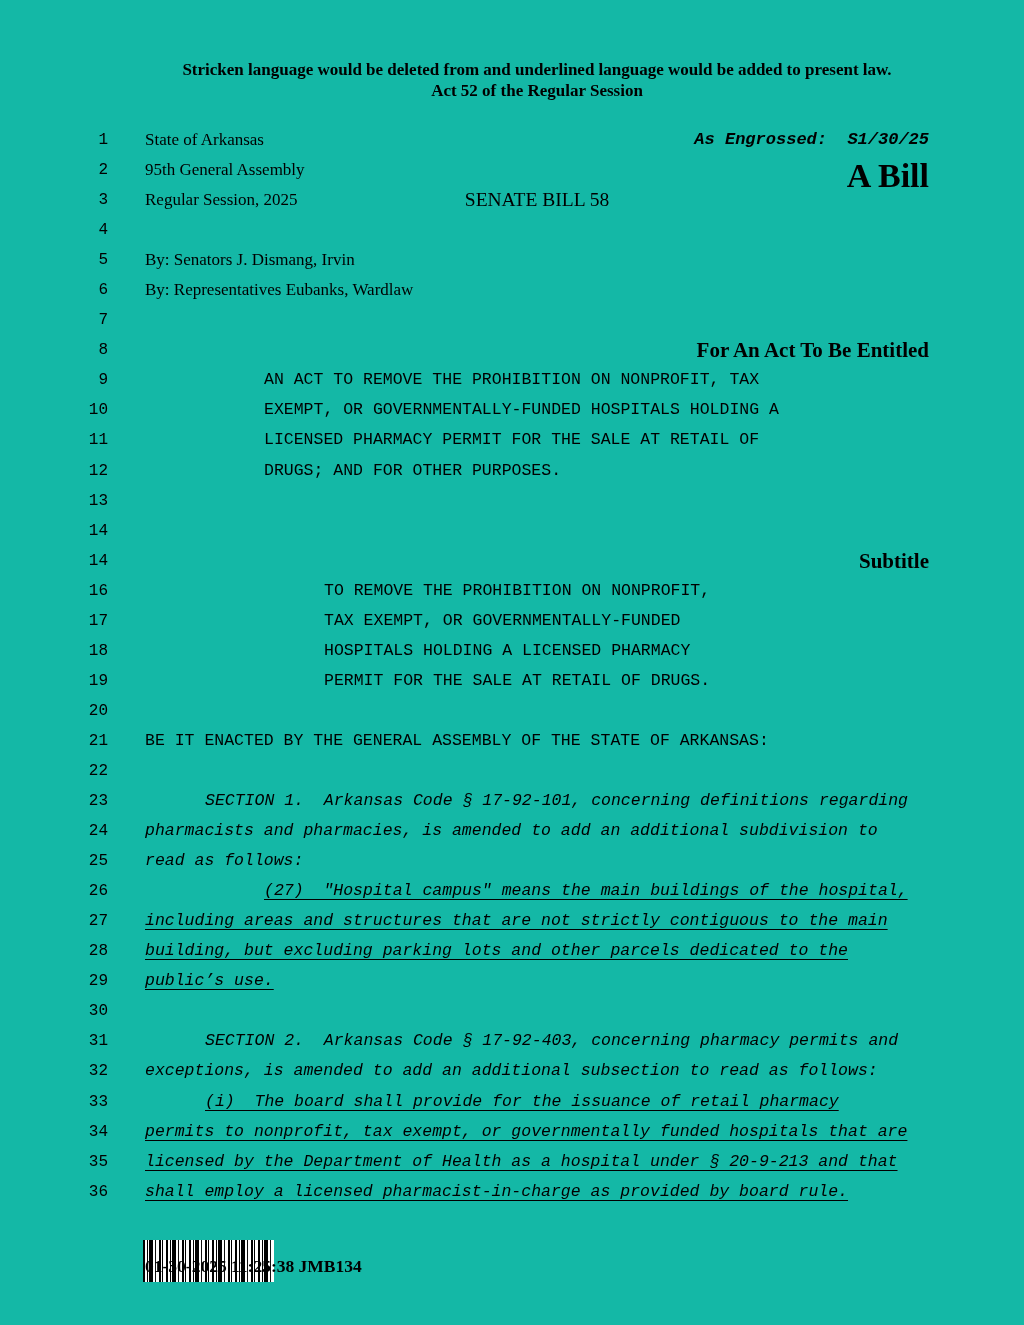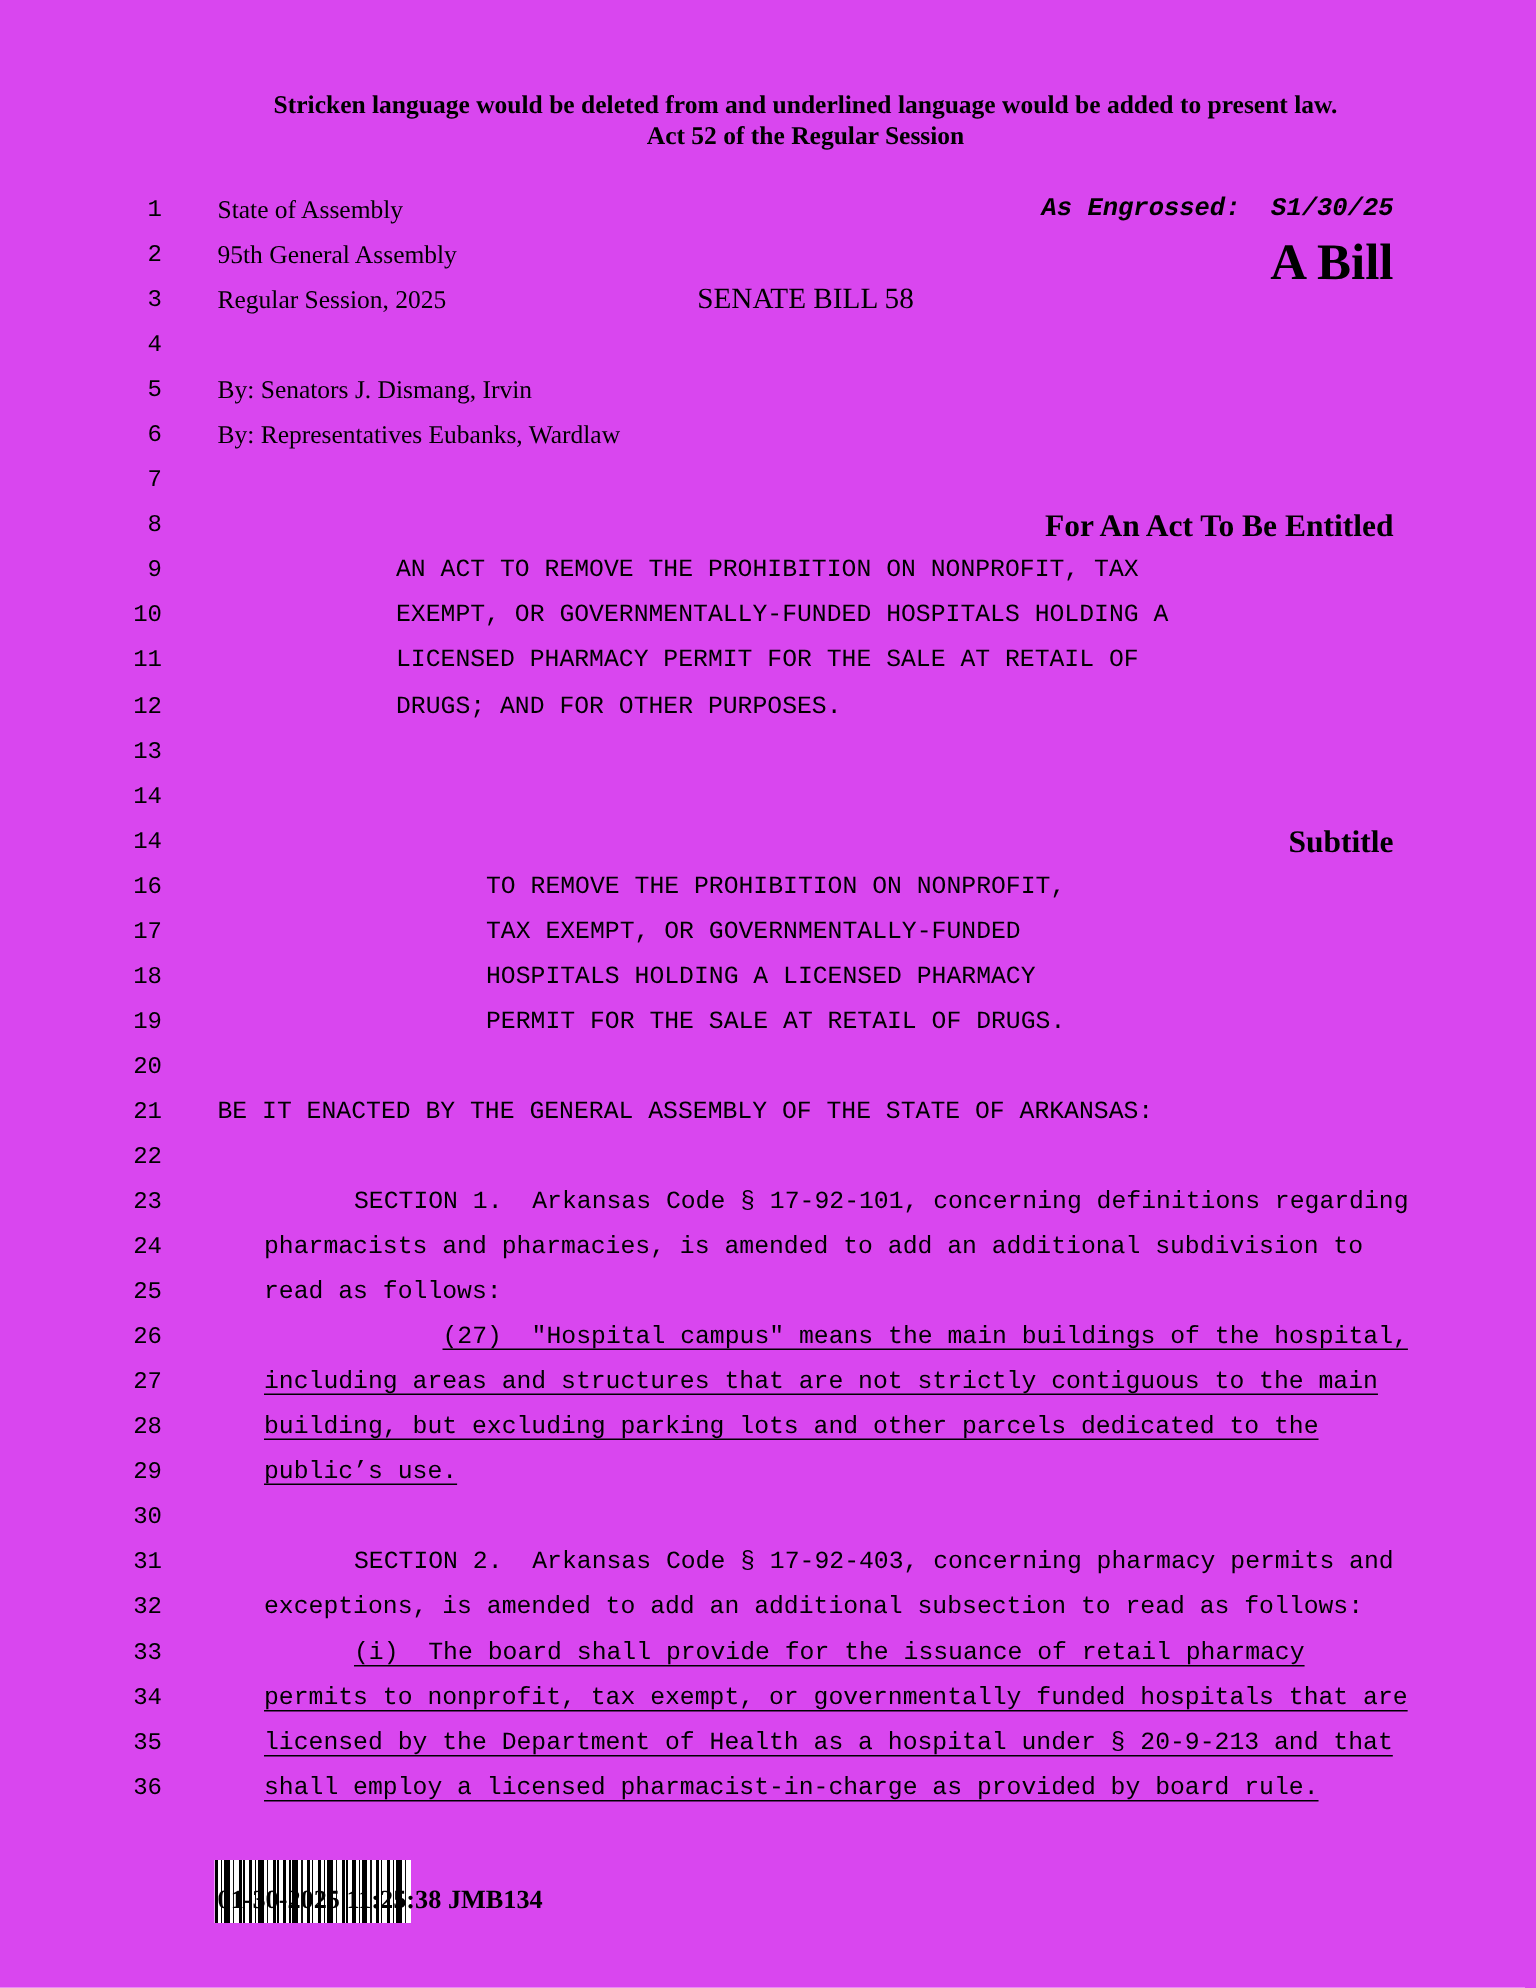--- a/index.html
+++ b/index.html
@@ -5,7 +5,7 @@
   html,body{margin:0;padding:0;}
   body{width:1024px;height:1325px;background:#ffffff;position:relative;overflow:hidden;
        font-family:"Liberation Serif",serif;color:#000;}
-  .page{position:absolute;inset:0;background:#d946ef;}
+  .page{position:absolute;inset:0;background:#14b8a6;}
 
   
   .notice{position:absolute;top:59px;left:145px;width:784px;text-align:center;

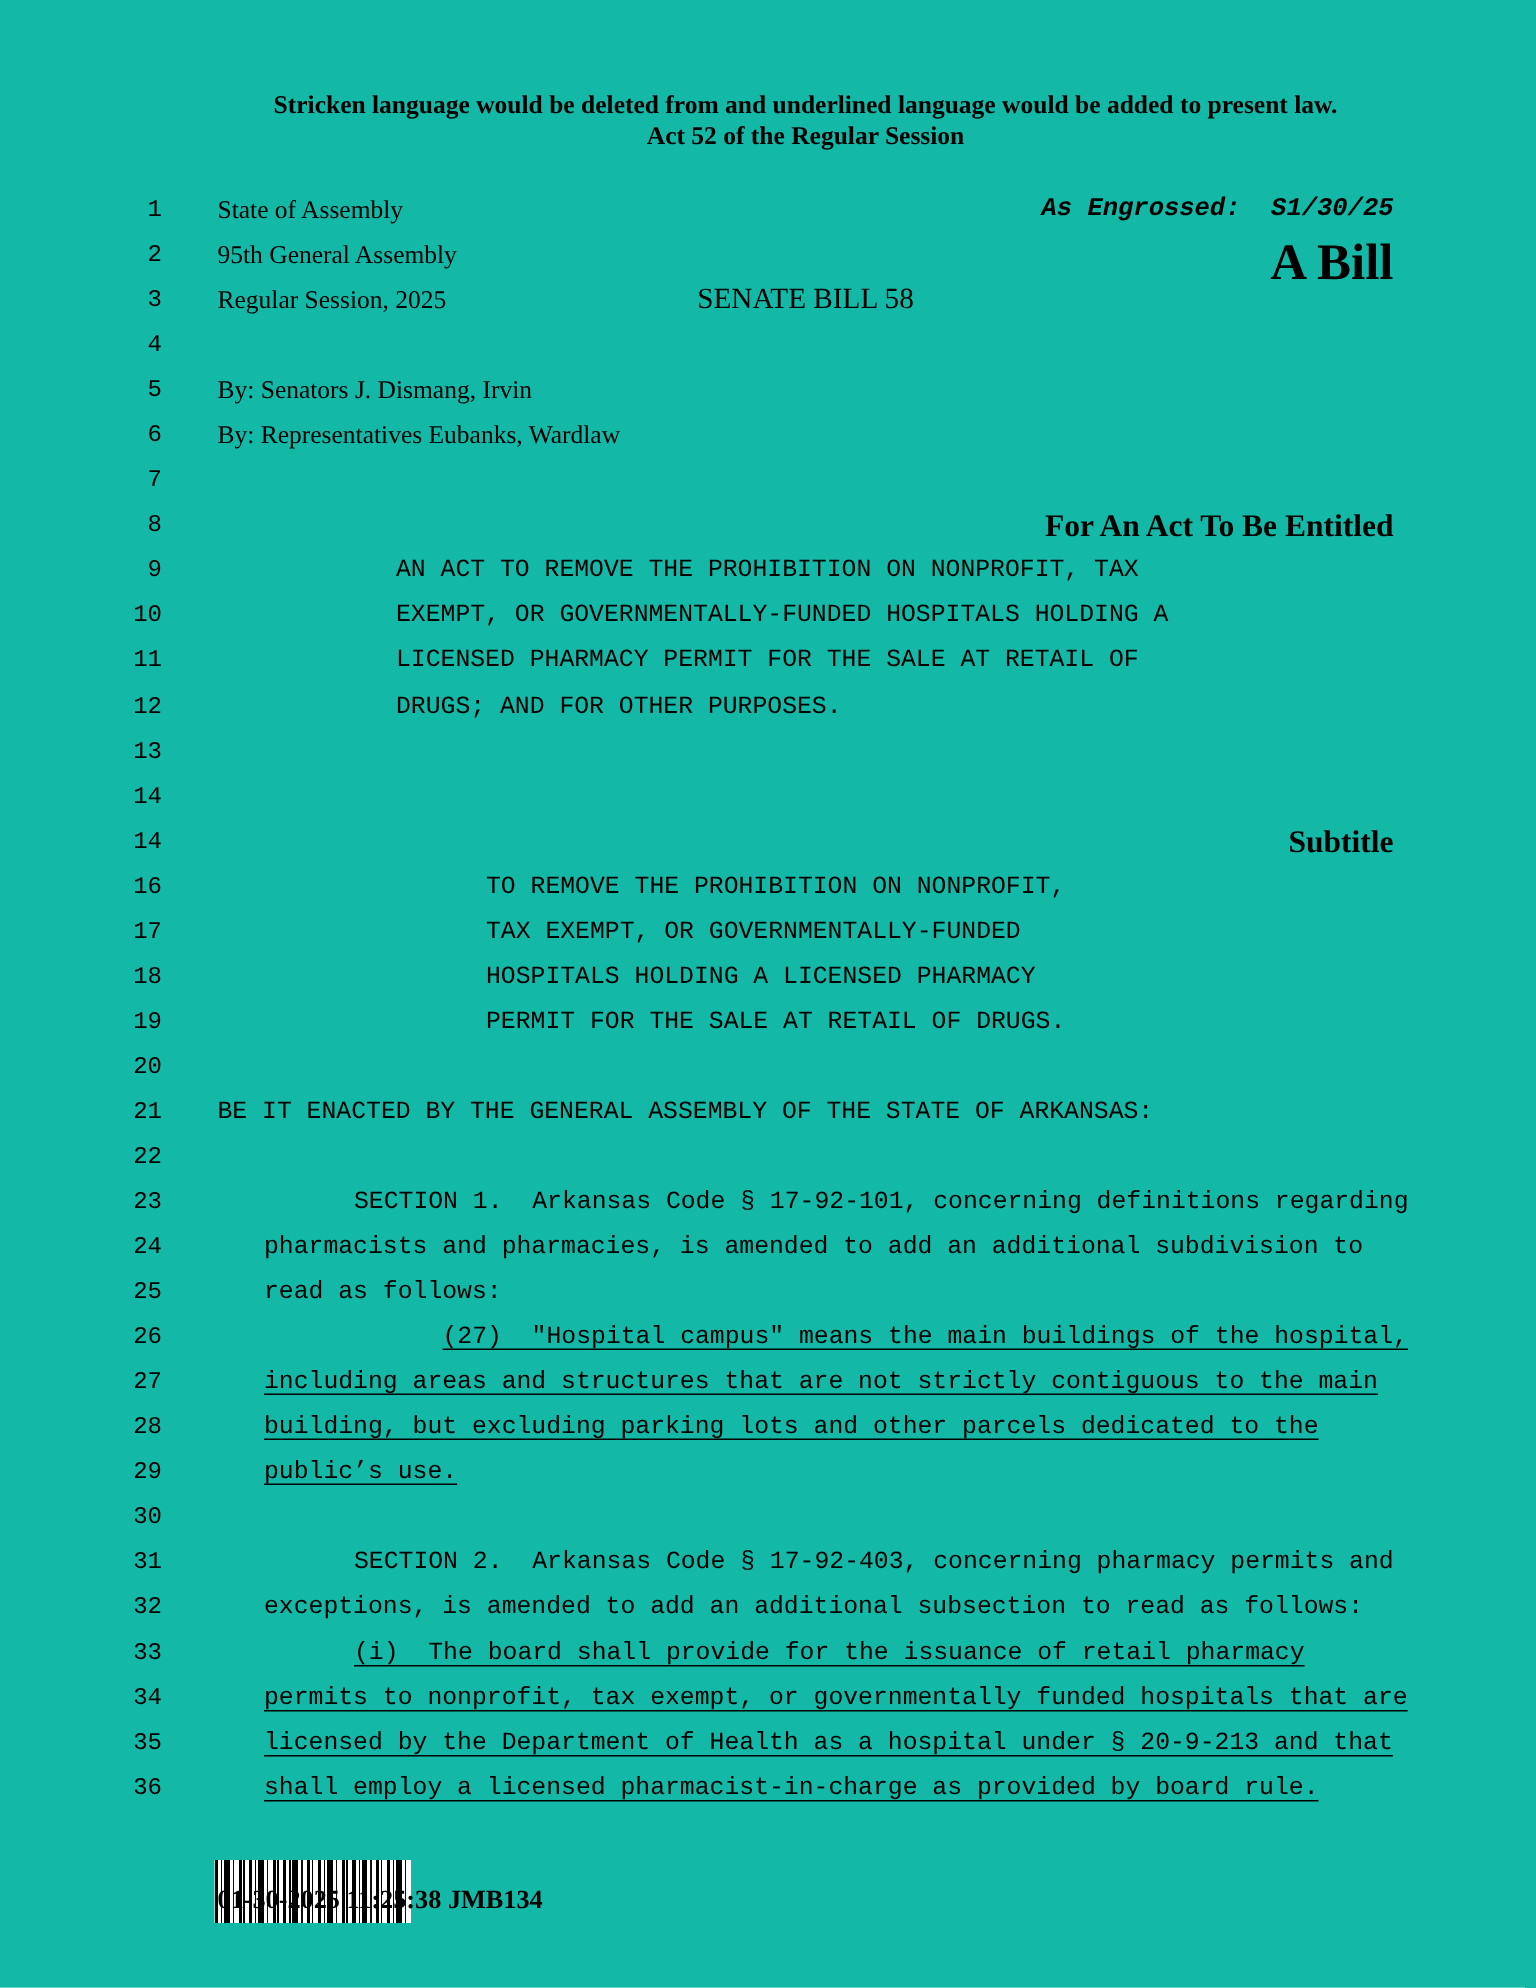--- a/index.html
+++ b/index.html
@@ -59,7 +59,7 @@
   <div class="lines">
       <div class="line">
         <span class="num">1</span>
-        <span class="part serif">State of Assembly</span>
+        <span class="part serif">State of Arkansas</span>
         <span class="part mono-engrossed center">As Engrossed:  S1/30/25</span>
       </div>
       <div class="line">

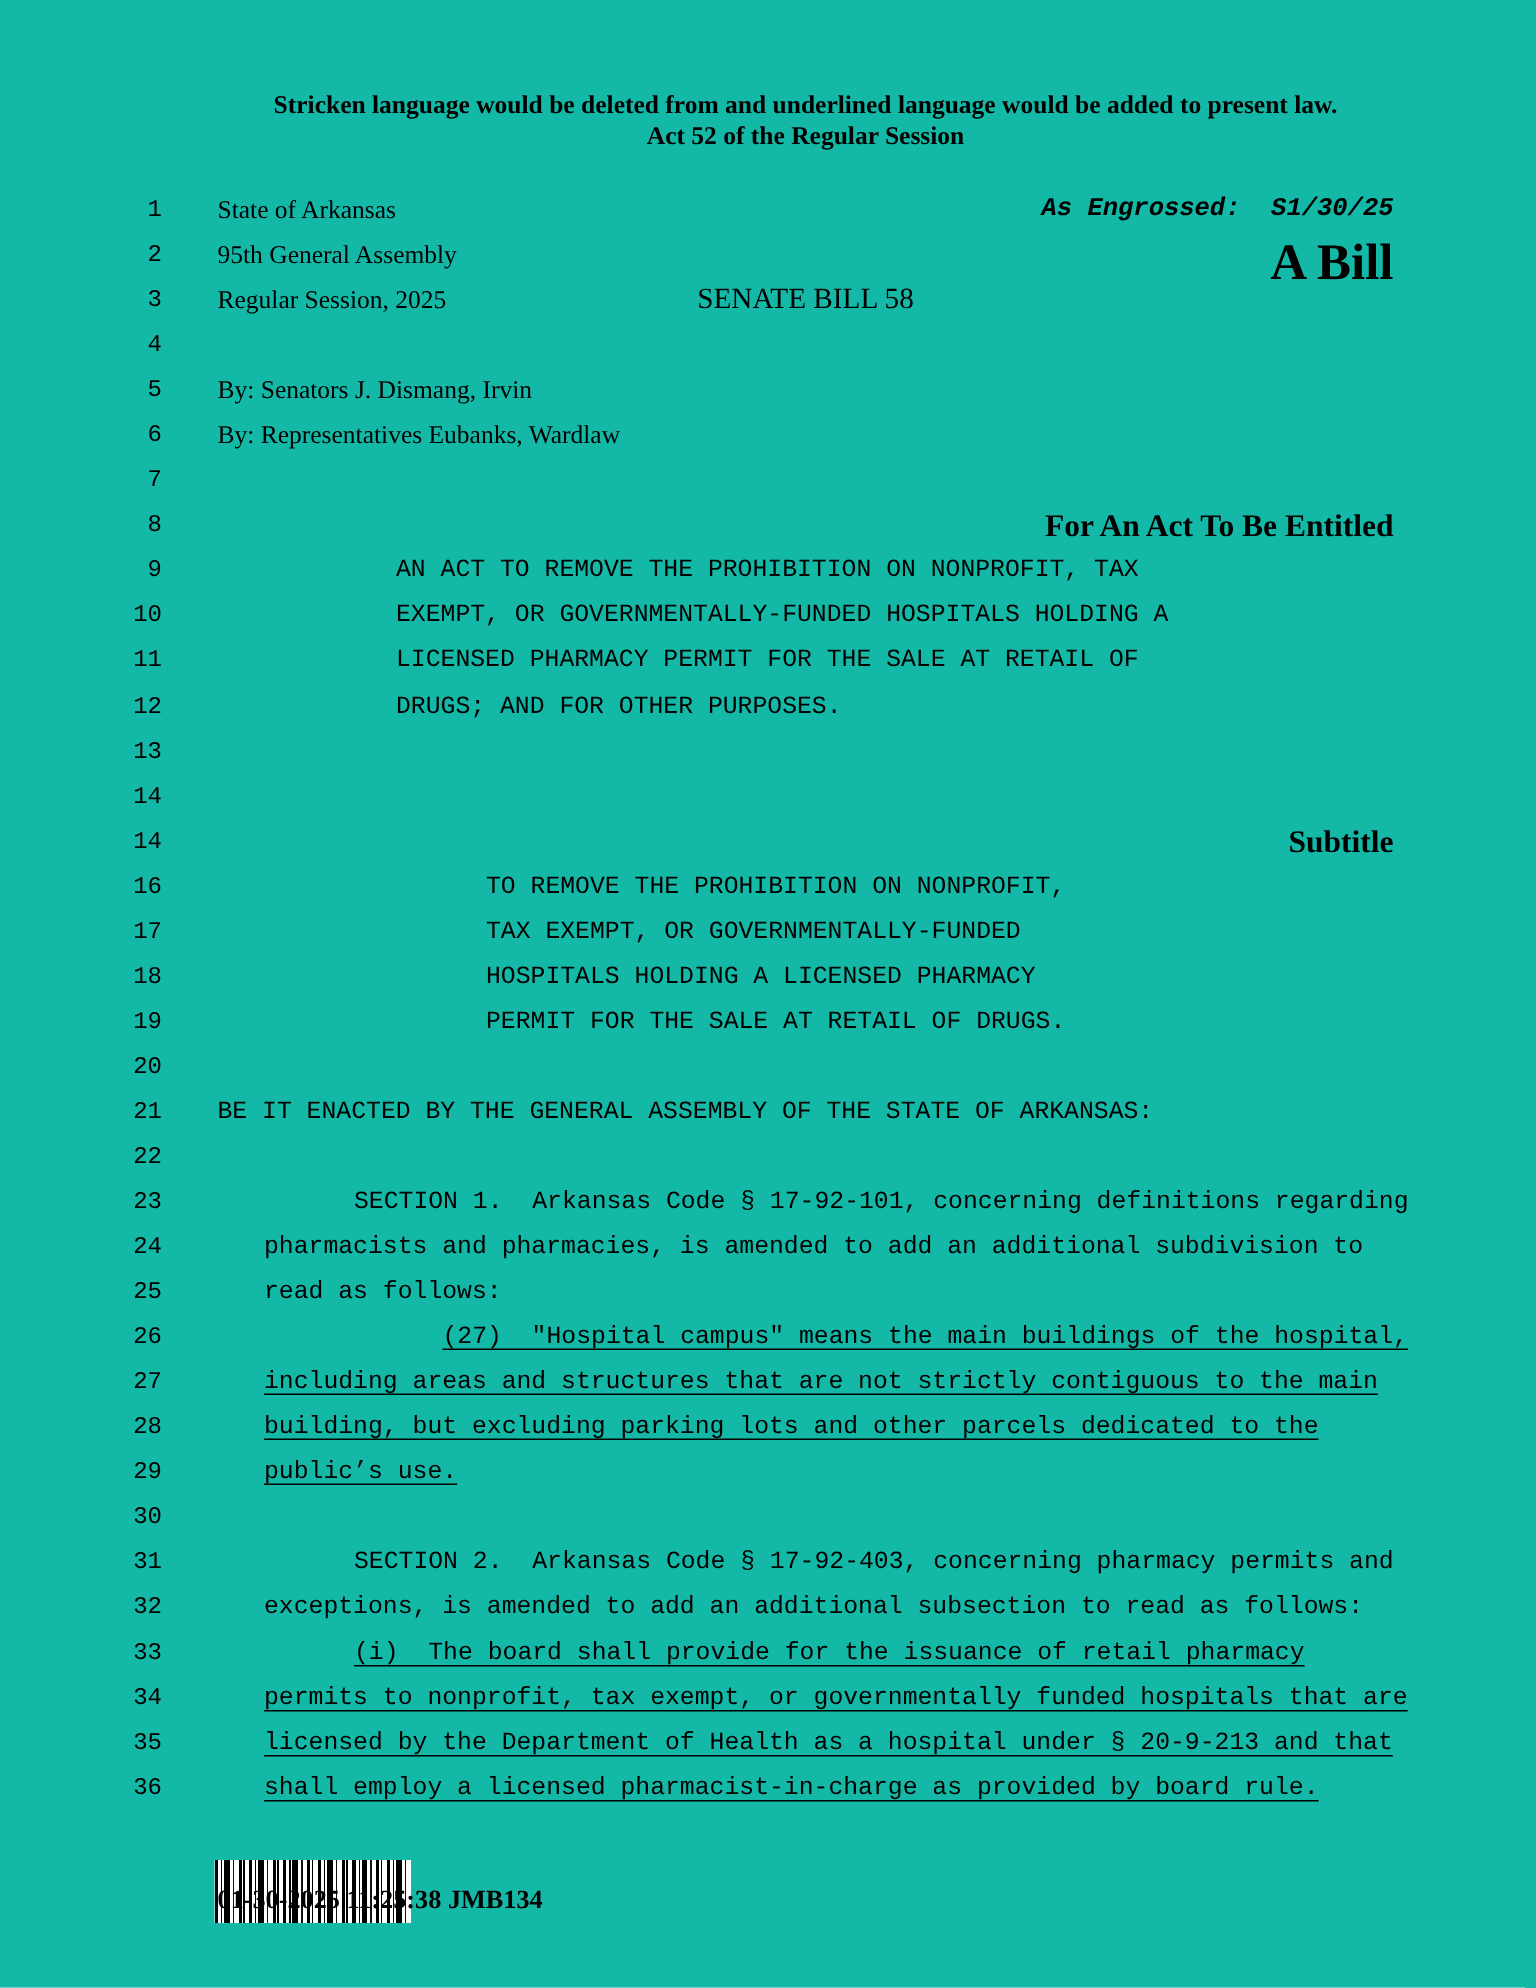--- a/index.html
+++ b/index.html
@@ -25,7 +25,7 @@
   .bill-title{font-family:Liberation Serif, serif;font-size:34px;font-weight:bold;top:6px;}
   .mono,.mono-italic,.mono-inserted,.mono-engrossed{
     font-family:"Liberation Mono","DejaVu Sans Mono",monospace;font-size:16.5px;}
-  .mono-italic,.mono-inserted{margin-left:31px;}
+  .mono-italic,.mono-inserted{font-style:italic;}
   .mono-inserted{text-decoration:underline;text-underline-offset:4px;text-decoration-thickness:1.3px;}
   .mono-engrossed{font-style:italic;font-weight:bold;font-size:17px;}
   .center{text-align:right;}

